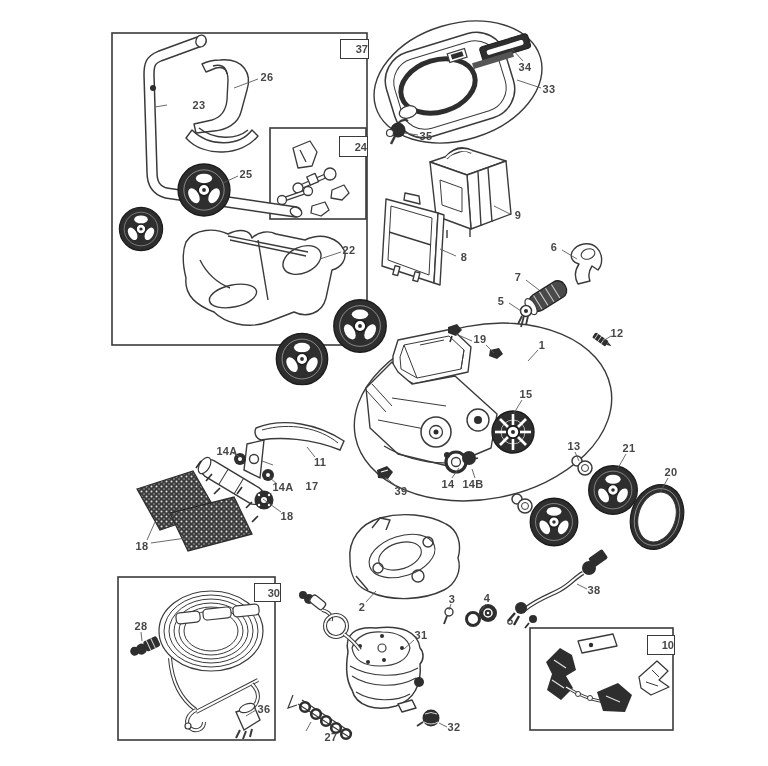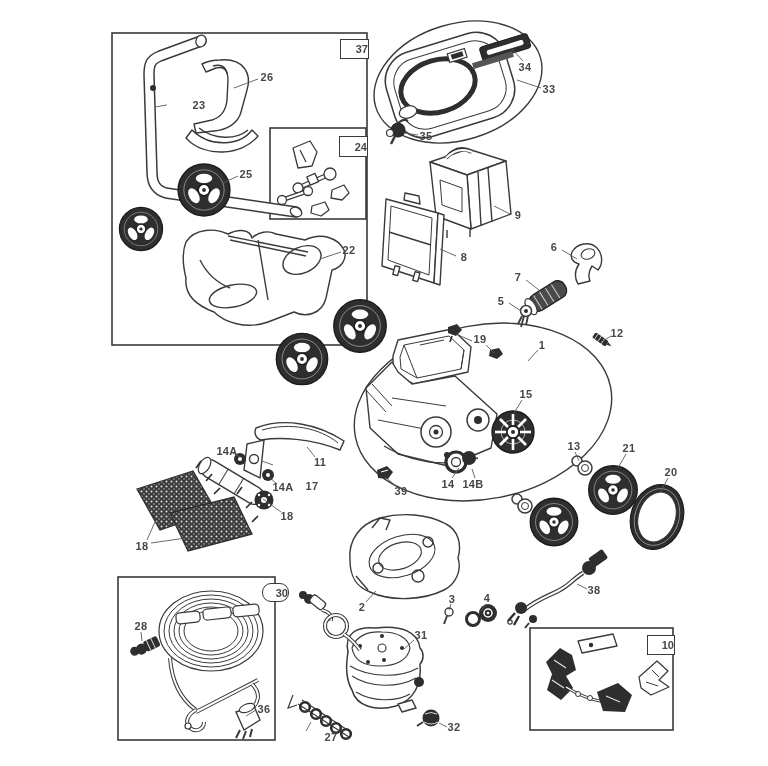--- a/index.html
+++ b/index.html
@@ -435,7 +435,7 @@
 <div class="boxlabel" style="left:339px;top:129px;width:27px;height:19px;">
       <span>24</span>
     </div>
-<div class="boxlabel" style="left:262px;top:576px;width:25px;height:17px;border-radius:9px;">
+<div class="boxlabel" style="left:254px;top:576px;width:25px;height:17px;">
       <span>30</span>
     </div>
 <div class="boxlabel" style="left:647px;top:628px;width:26px;height:18px;">

